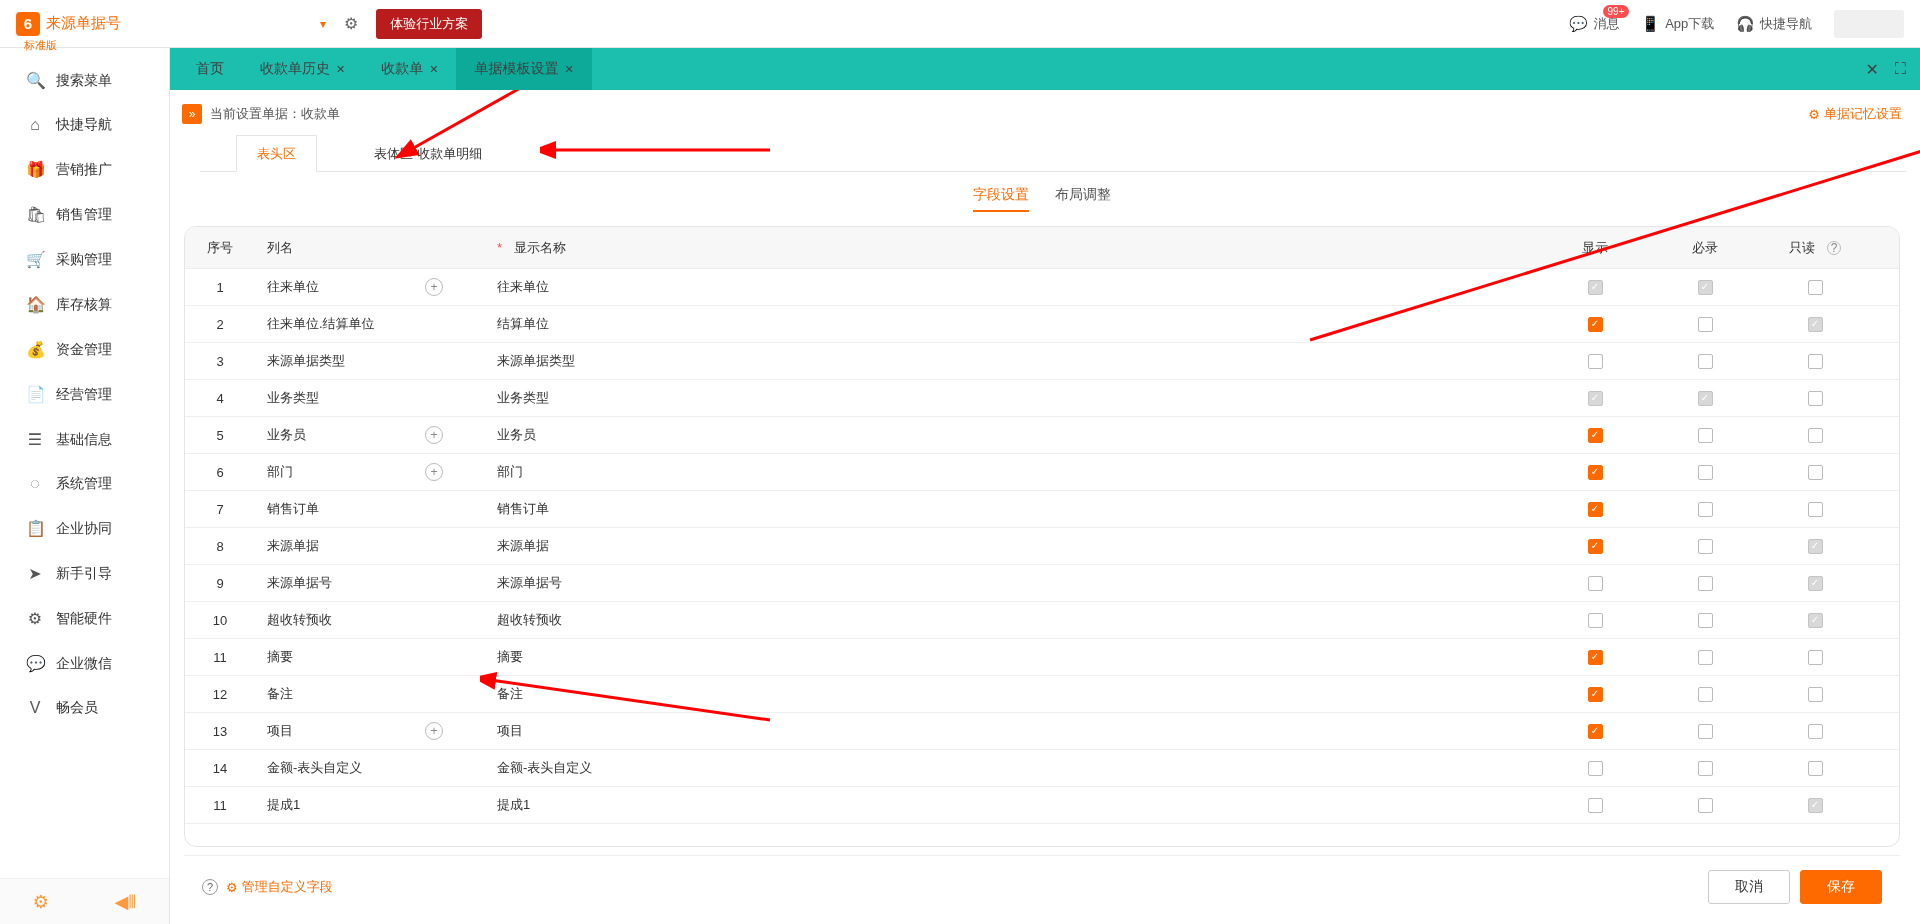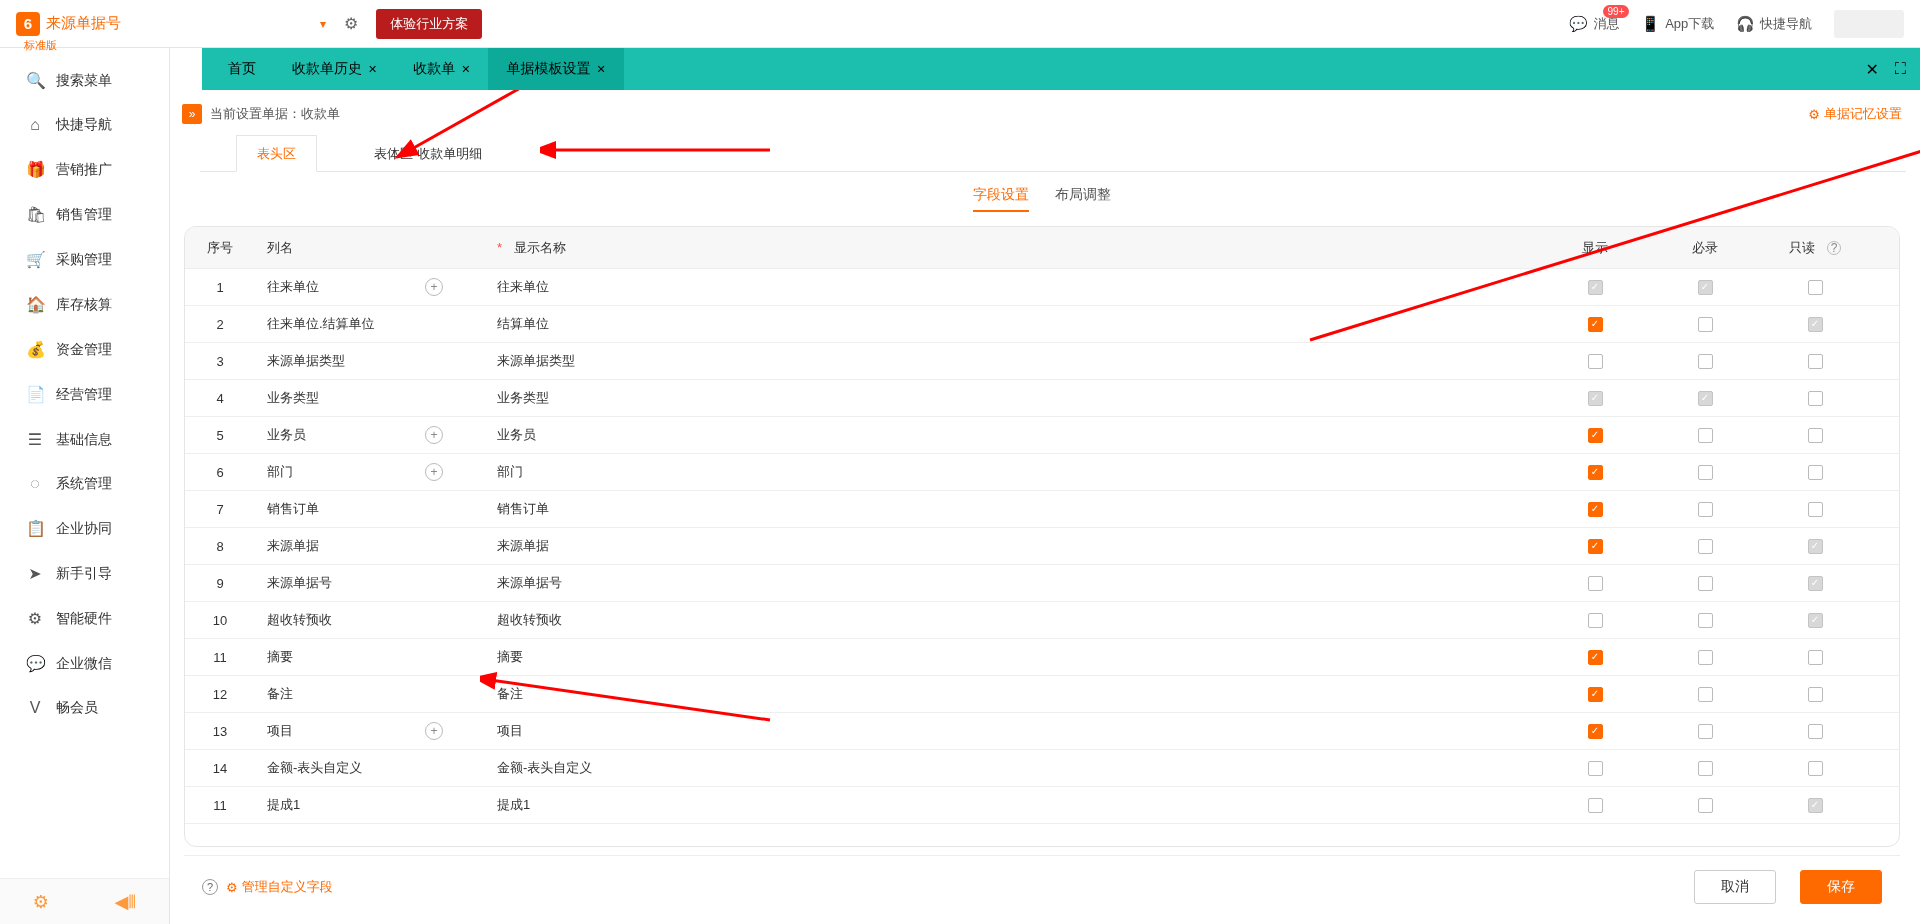--- a/index.html
+++ b/index.html
@@ -32,7 +32,7 @@
 .main { flex: 1; display: flex; flex-direction: column; position: relative; }
 
 
-.tabs-bar { background: #1cbfae; height: 42px; display: flex; align-items: center; padding-left: 8px; color: #000000; position: relative; margin-left: 32px; }
+.tabs-bar { background: #1cbfae; height: 42px; display: flex; align-items: center; padding-left: 8px; color: #404040; position: relative; }
 .tab { padding: 0 18px; height: 42px; display: flex; align-items: center; gap: 6px; cursor: pointer; font-size: 14px; }
 .tab.active { background: #0da999; }
 .tab-close { font-size: 11px; cursor: pointer; }

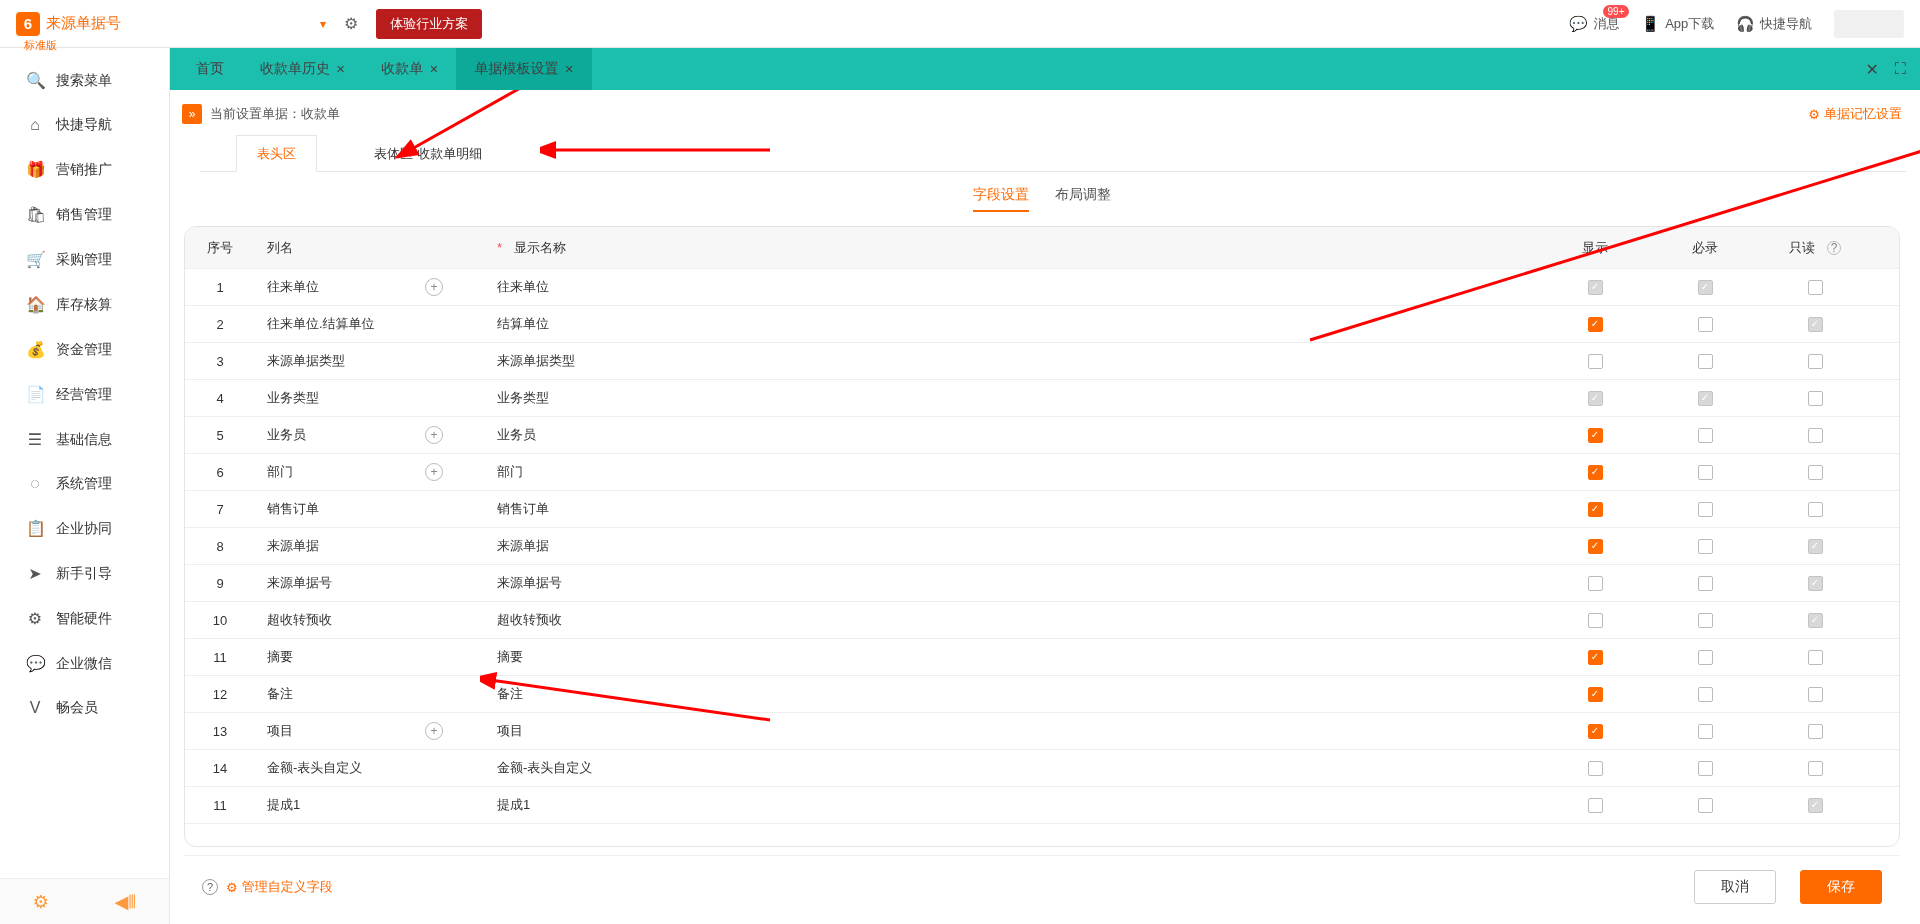--- a/index.html
+++ b/index.html
@@ -82,7 +82,7 @@
 .q-circle { width: 16px; height: 16px; border: 1px solid #999; border-radius: 50%; display: flex; align-items: center; justify-content: center; font-size: 11px; }
 .custom-link { color: #ff6a00; display: flex; align-items: center; gap: 4px; cursor: pointer; }
 .btn { padding: 7px 26px; border-radius: 3px; font-size: 14px; cursor: pointer; }
-.btn-default { border: 1px solid #ccc; background: #fff; color: #333; margin-left: auto; margin-right: 24px; }
+.btn-default { border: 1px solid #ccc; background: #fff; color: #333; margin-left: auto; margin-right: 10px; }
 .btn-primary { border: 1px solid #ff6a00; background: #ff6a00; color: #fff; }
 
 

